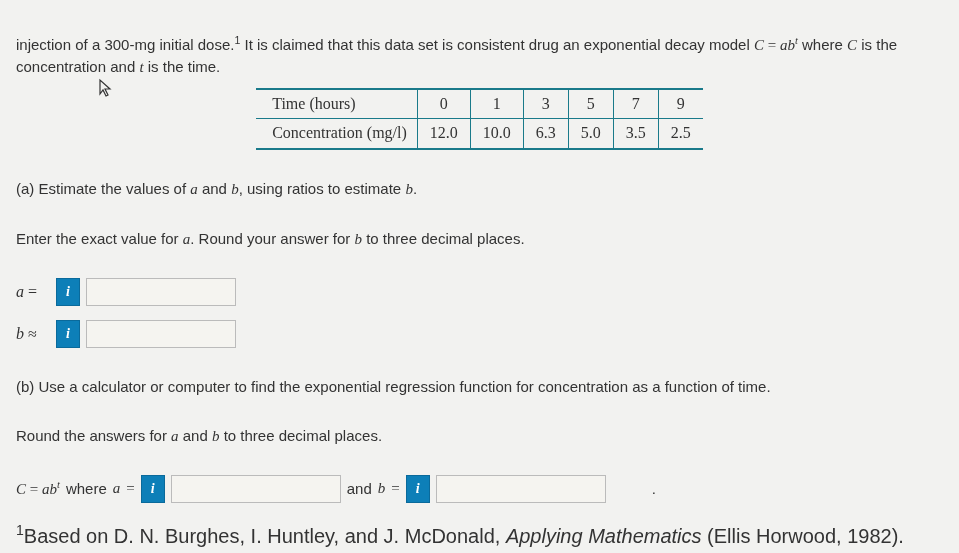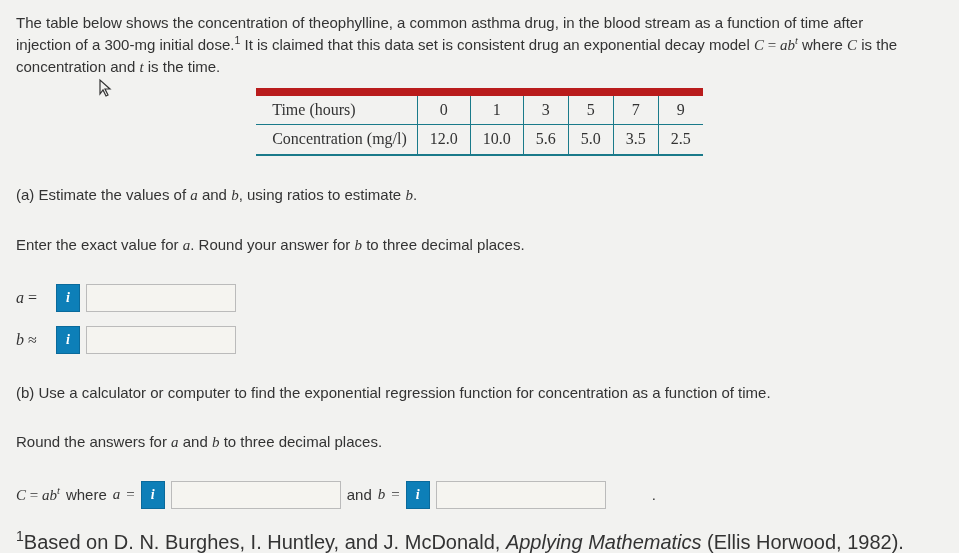--- a/index.html
+++ b/index.html
@@ -86,7 +86,7 @@
 <body>
 
 <div class="intro">
-  <span>The table below shows the concentration of theophylline, a common asthma drug, in the blood stream as a function of time after</span><br>
+  <br>
   <span>injection of a 300-mg initial dose.</span><sup>1</sup><span> It is claimed that this data set is consistent drug an exponential decay model </span><span class="math-i">C</span><span class="math"> = </span><span class="math-i">ab</span><sup class="math-i">t</sup><span> where </span><span class="math-i">C</span><span> is the</span><br>
   <span>concentration and </span><span class="math-i">t</span><span> is the time.</span>
 </div>

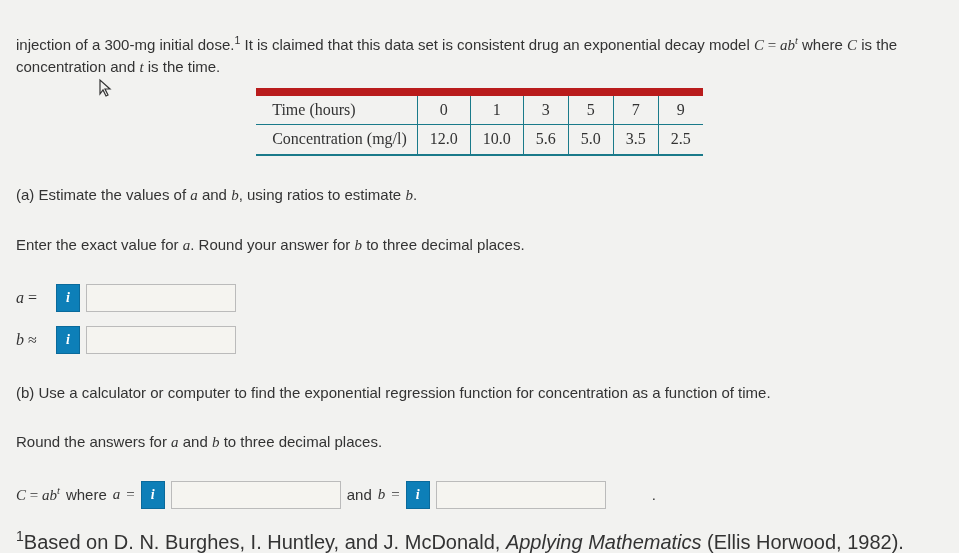--- a/index.html
+++ b/index.html
@@ -37,7 +37,7 @@
     font-weight: normal;
   }
   table th { text-align: left; padding-left: 16px; padding-right: 10px;}
-  table tr:first-child { border-top: 8px solid #b91c1c; border-bottom: 1px solid #1a7a8a; }
+  table tr:first-child { border-top: 2px solid #b91c1c; border-bottom: 1px solid #1a7a8a; }
   table tr:first-child td, table tr:first-child th { border-bottom: 1px solid #1a7a8a; border-top: 2px solid #1a7a8a;}
   table tr:last-child td, table tr:last-child th { border-bottom: 2px solid #1a7a8a; font-family: Liberation Serif, serif; }
   table tr td:first-child, table tr th:first-child { border-left: none; }

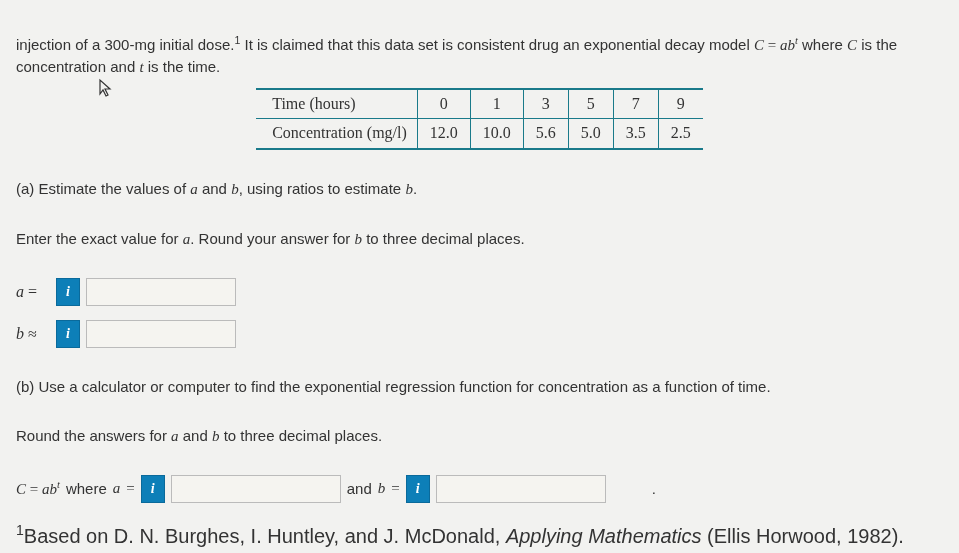--- a/index.html
+++ b/index.html
@@ -110,7 +110,7 @@
       <th>Concentration (mg/l)</th>
       <td>12.0</td>
       <td>10.0</td>
-      <td>5.6</td>
+      <td>6.3</td>
       <td>5.0</td>
       <td>3.5</td>
       <td>2.5</td>

